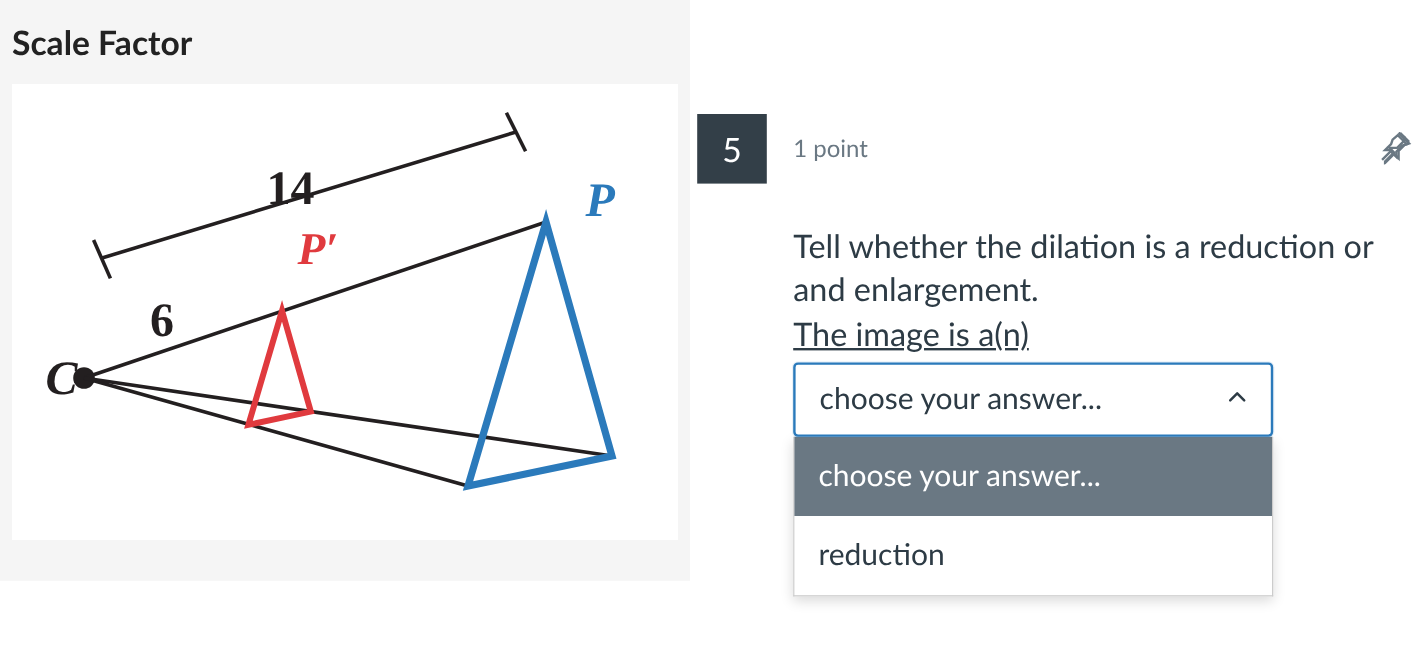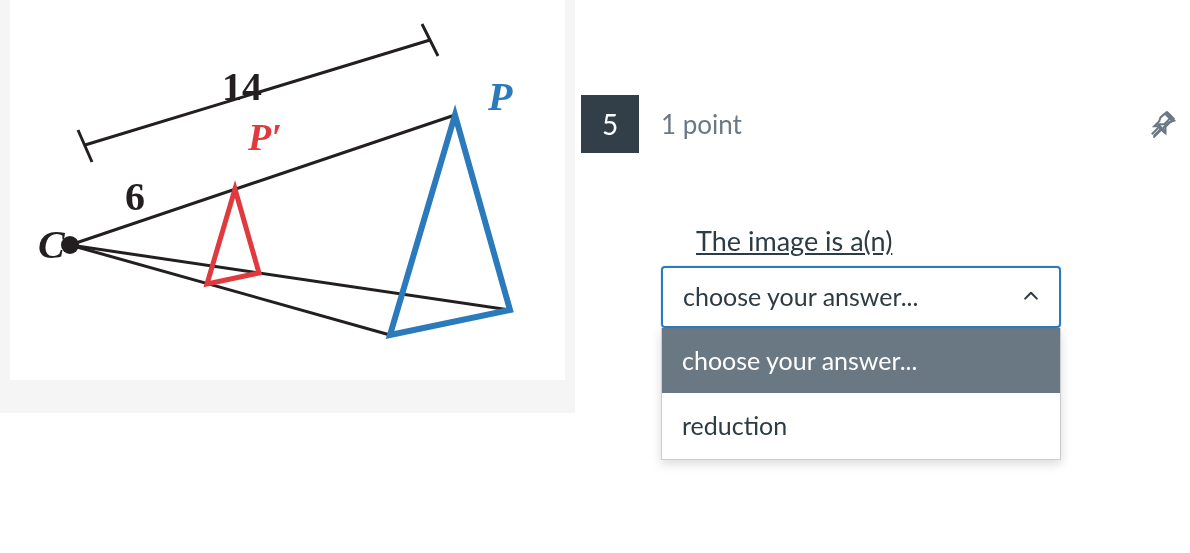--- a/index.html
+++ b/index.html
@@ -120,6 +120,7 @@
 
 <div class="container">
   <div class="left">
+    <div class="title-bar">Scale Factor</div>
     <div class="figure-wrap">
       <svg class="figure" viewBox="0 0 555 380">
 

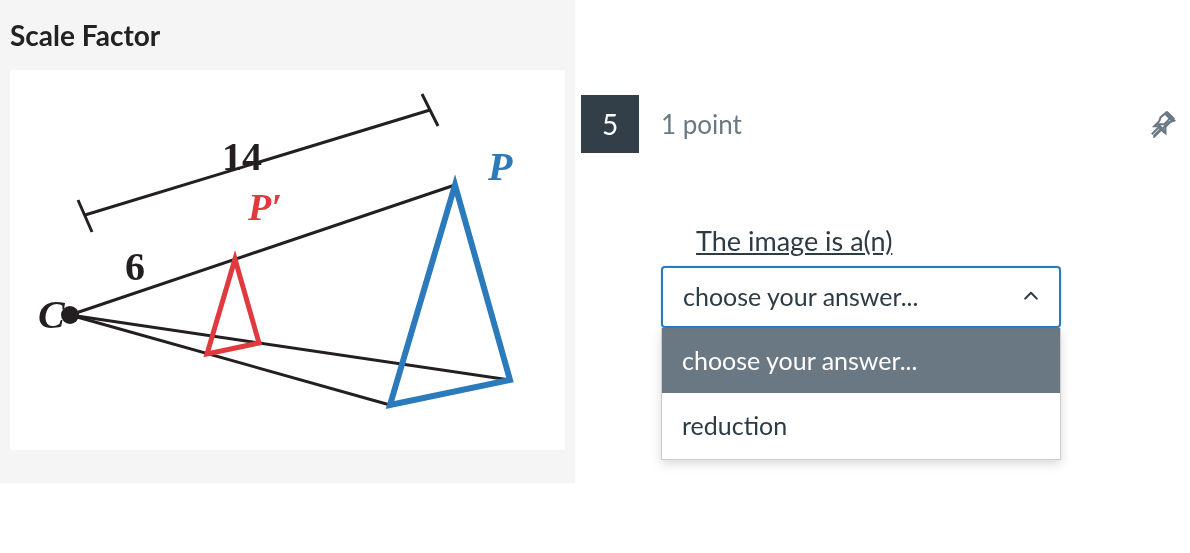--- a/index.html
+++ b/index.html
@@ -61,7 +61,7 @@
   }
   .points {
     color: #6a7883;
-    font-size: 26px;
+    font-size: 20px;
   }
   .pin {
     margin-left: auto;

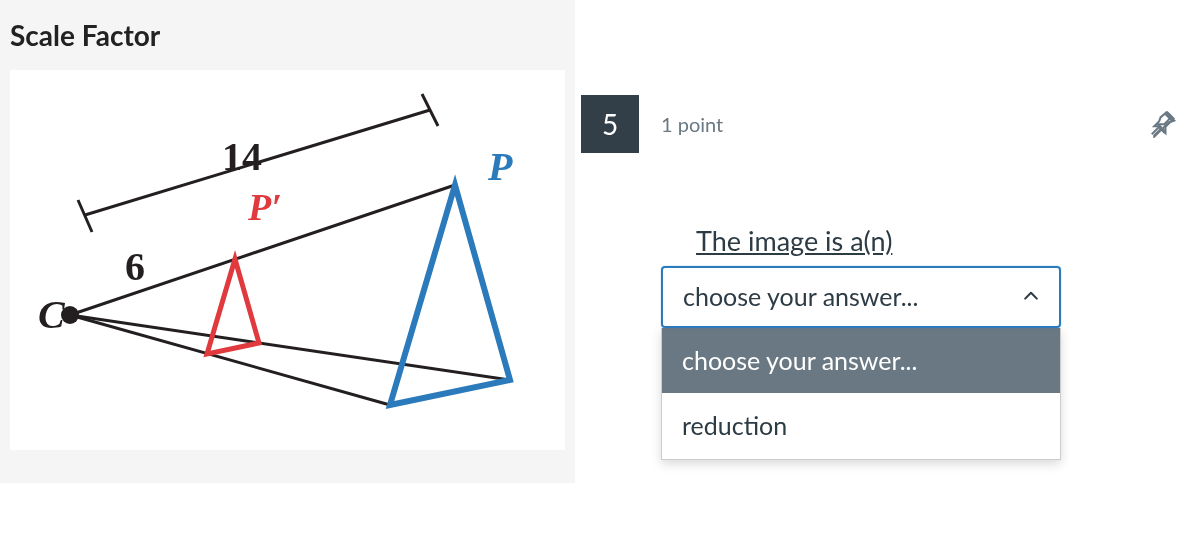--- a/index.html
+++ b/index.html
@@ -161,7 +161,7 @@
       </span>
     </div>
     <div class="qbody">
-      <br>
+      <span>Tell whether the dilation is a reduction or and enlargement.</span><br>
       <span class="blank-line">The image is a(n)</span>
       <div class="dropdown">
         <div class="dd-head">

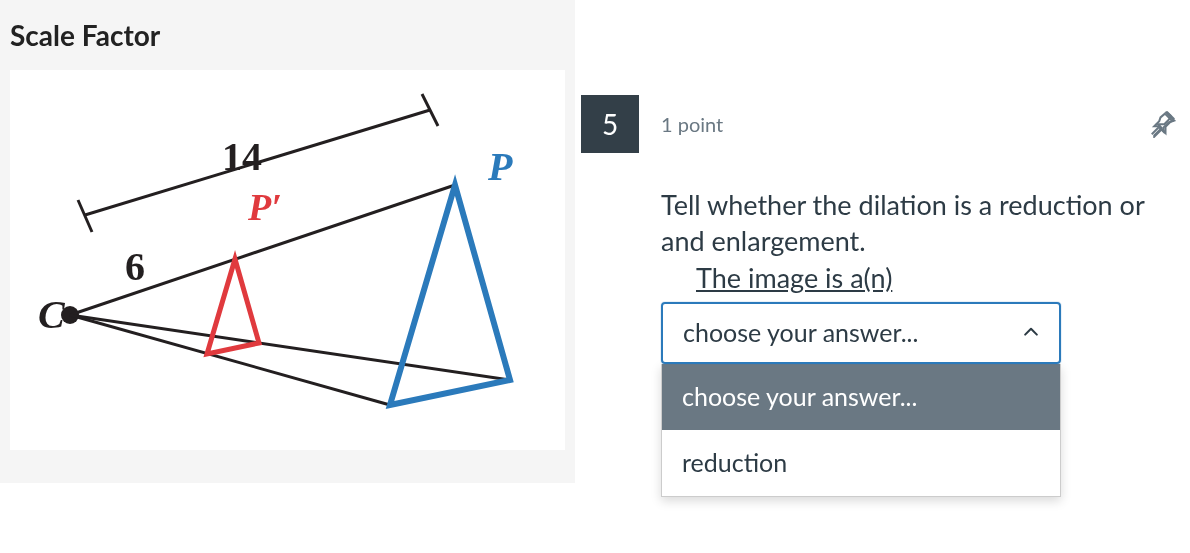--- a/index.html
+++ b/index.html
@@ -75,7 +75,6 @@
   }
   .blank-line {
     text-decoration: underline;
-    margin-left: 35px;
   }
   .dropdown {
     margin-top: 6px;

